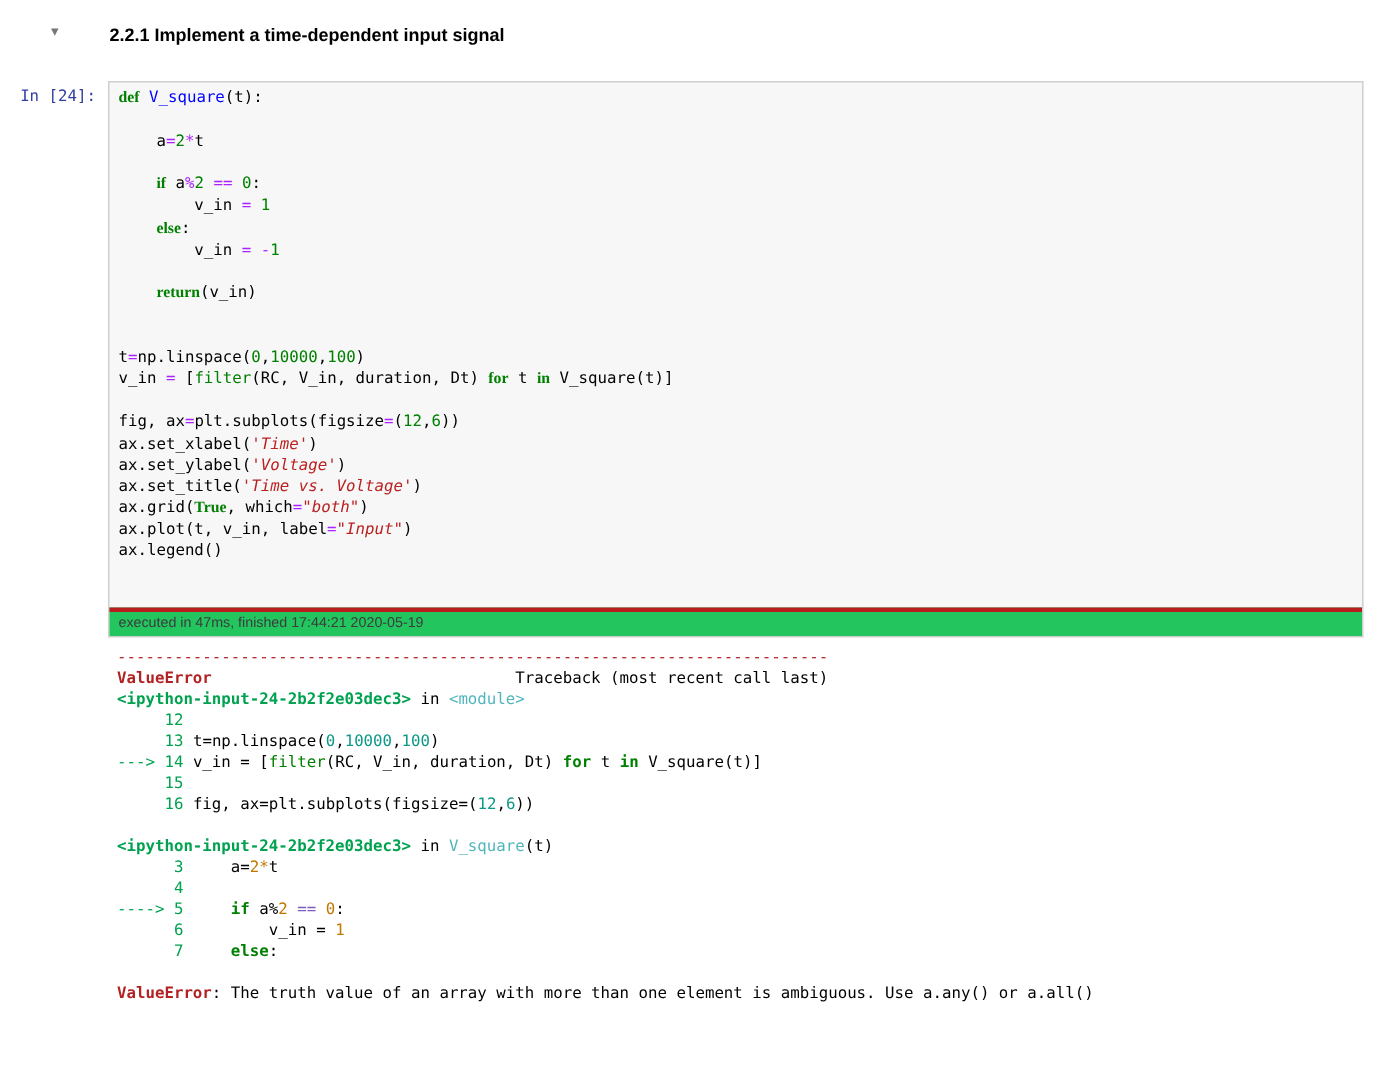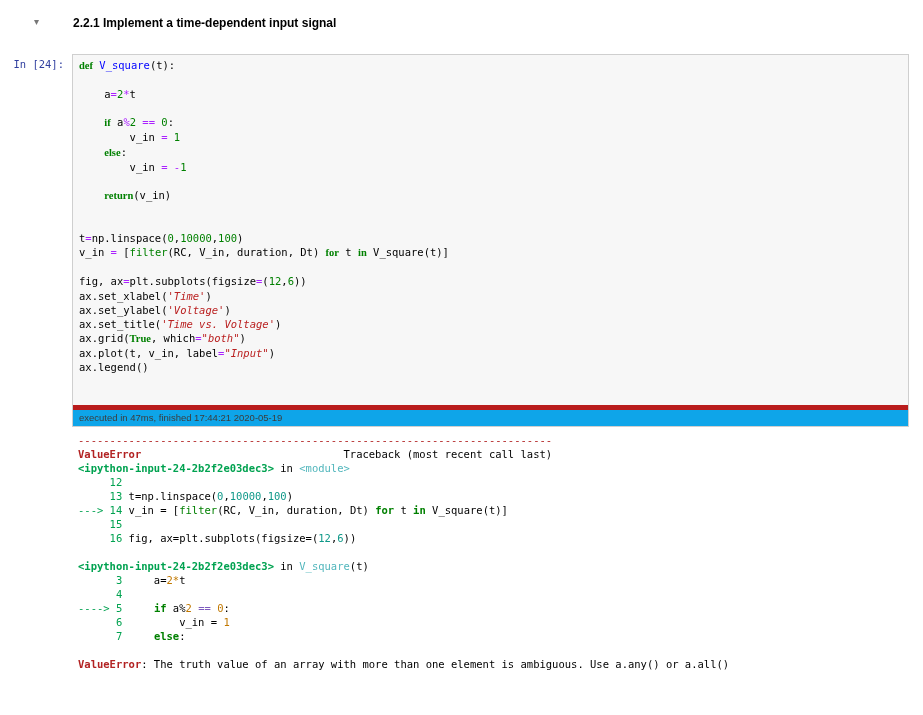--- a/index.html
+++ b/index.html
@@ -43,7 +43,7 @@
     cursor: text;
   }
   .exec-bar {
-    border-top: 5px solid #b91c1c; background: #0ea5e9;
+    border-top: 3px solid #b91c1c; background: #22c55e;
     font-size: 9.5px; color: #3c3c3c; padding: 2px 6px 3px 6px;
   }
 

